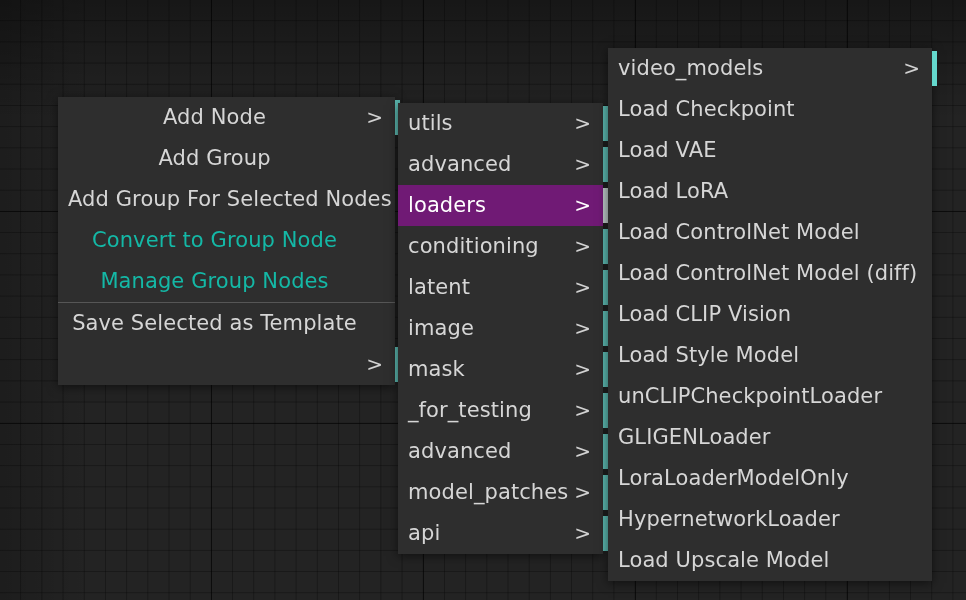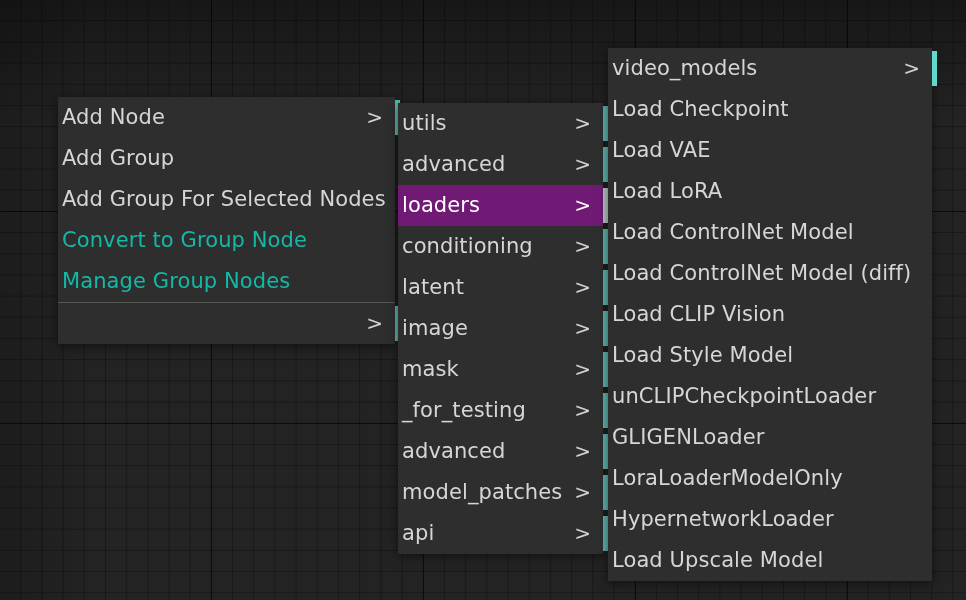--- a/index.html
+++ b/index.html
@@ -56,7 +56,7 @@
     line-height: 41px;
     color: #d6d6d6;
     font-size: 21px;
-    padding-left: 4px;
+    padding-left: 10px;
     padding-right: 34px;
     white-space: nowrap;
     box-sizing: border-box;

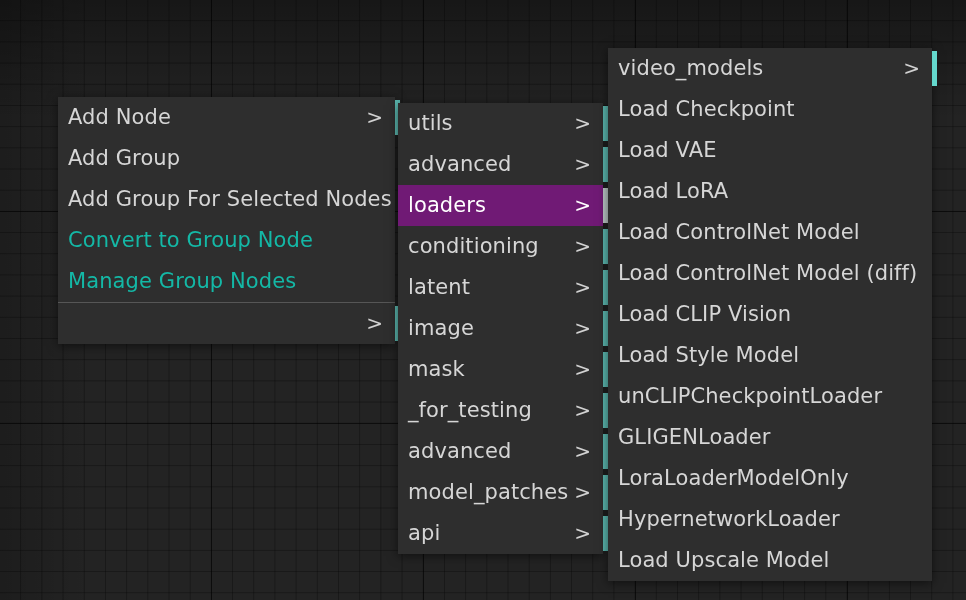--- a/index.html
+++ b/index.html
@@ -109,6 +109,7 @@
     left: 58px;
     top: 97px;
     width: 337px;
+    text-align: center;
   }
   #menu-root .menu-item { font-size: 21px; }
 

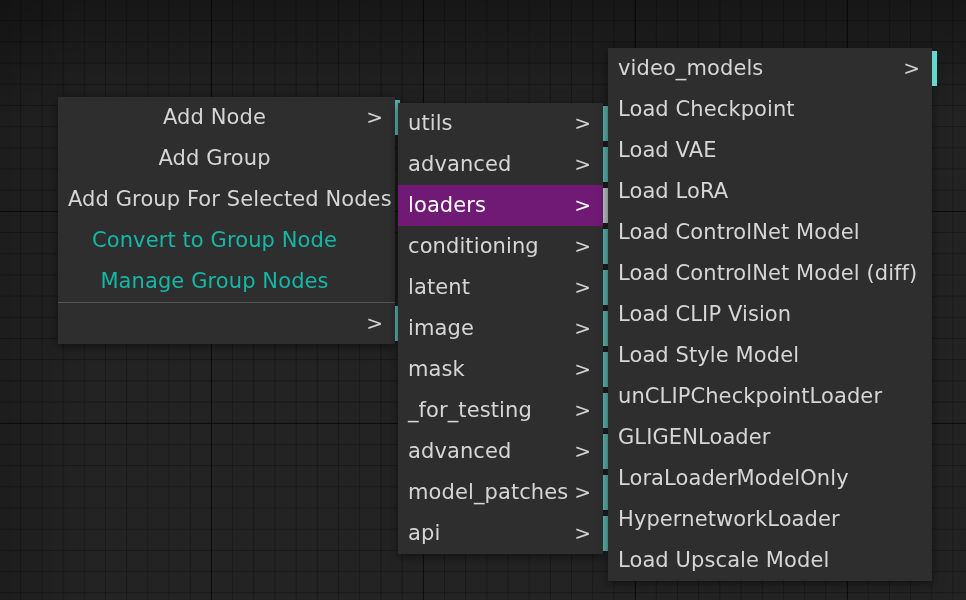--- a/index.html
+++ b/index.html
@@ -137,6 +137,7 @@
     <div class="menu-item disabled"><span class="label">Convert to Group Node</span></div>
     <div class="menu-item disabled"><span class="label">Manage Group Nodes</span></div>
     <div class="menu-sep"></div>
+    <div class="menu-item"><span class="label">Save Selected as Template</span></div>
     <div class="menu-item"><span class="arrow">&gt;</span><span class="tealbar"></span></div>
   </div>
 <div class="menu" id="menu-categories">

